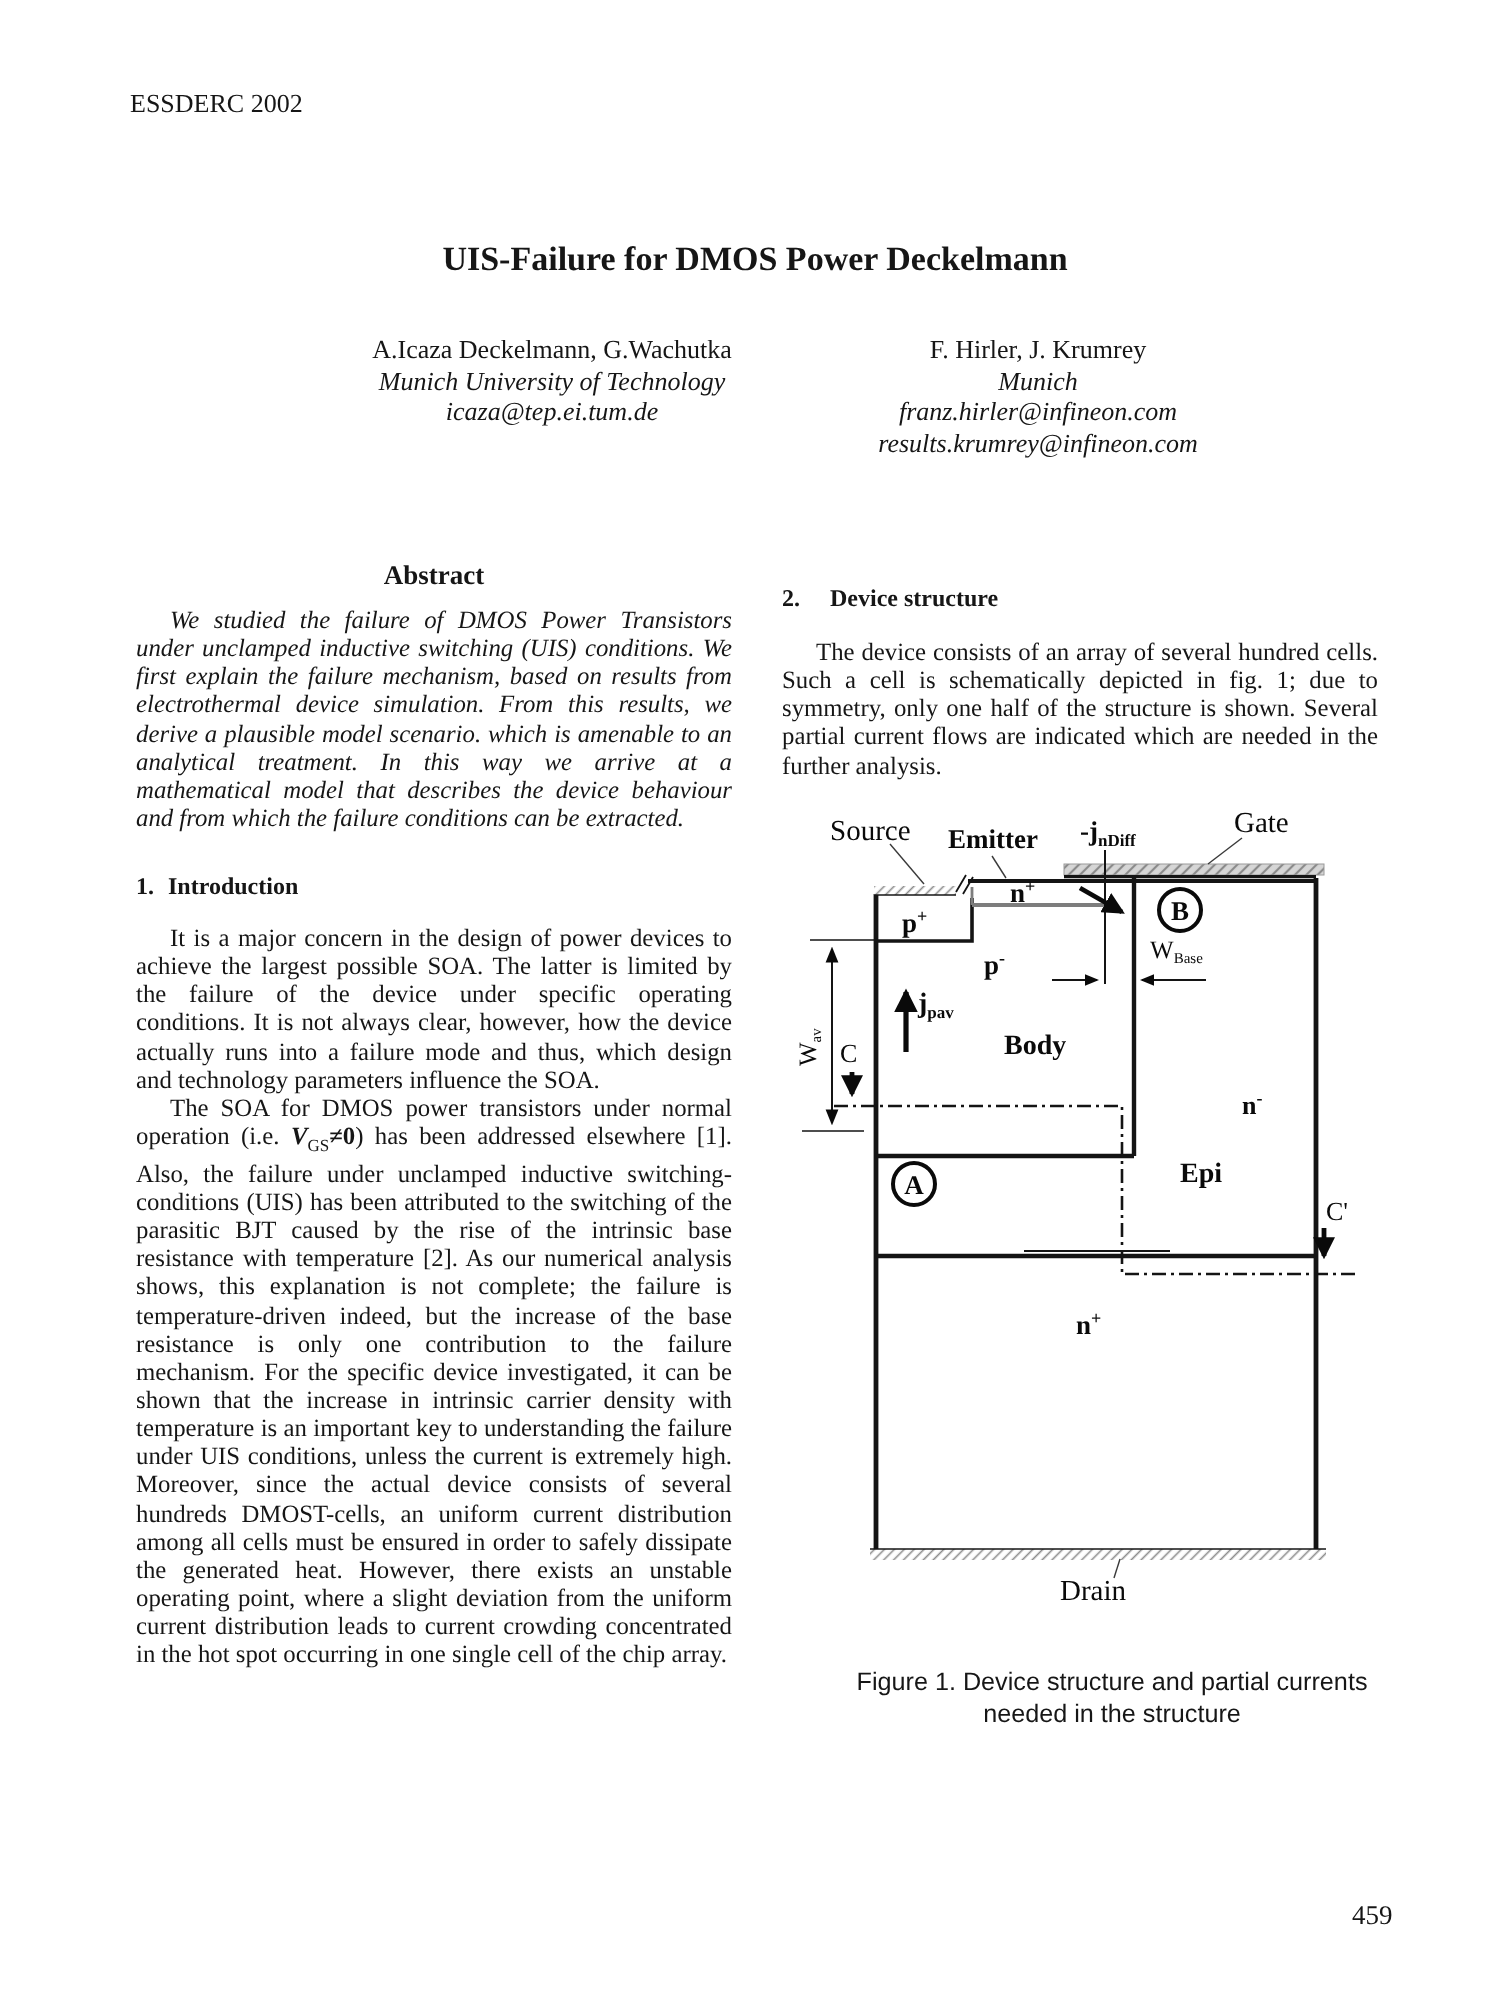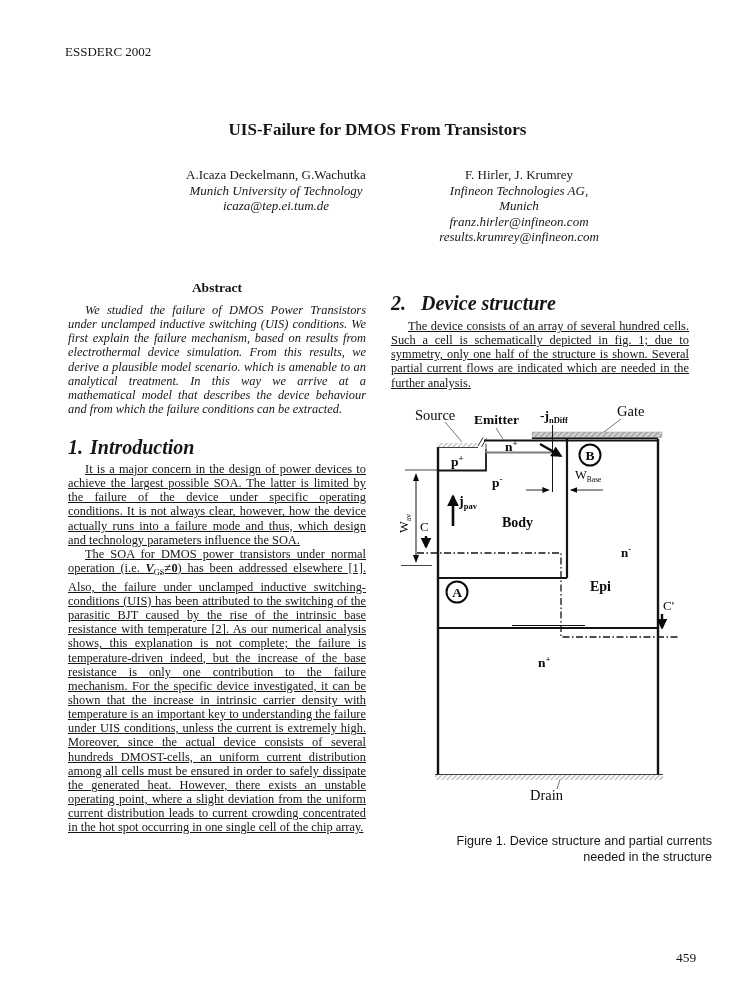--- a/index.html
+++ b/index.html
@@ -42,7 +42,7 @@
 
 <div class="abs runhead">ESSDERC 2002</div>
 
-<div class="abs title">UIS-Failure for DMOS From Transistors</div>
+<div class="abs title">UIS-Failure for DMOS Power Deckelmann</div>
 
 <div class="abs authors auth-left">
   <div class="names">A.Icaza Deckelmann, G.Wachutka</div>

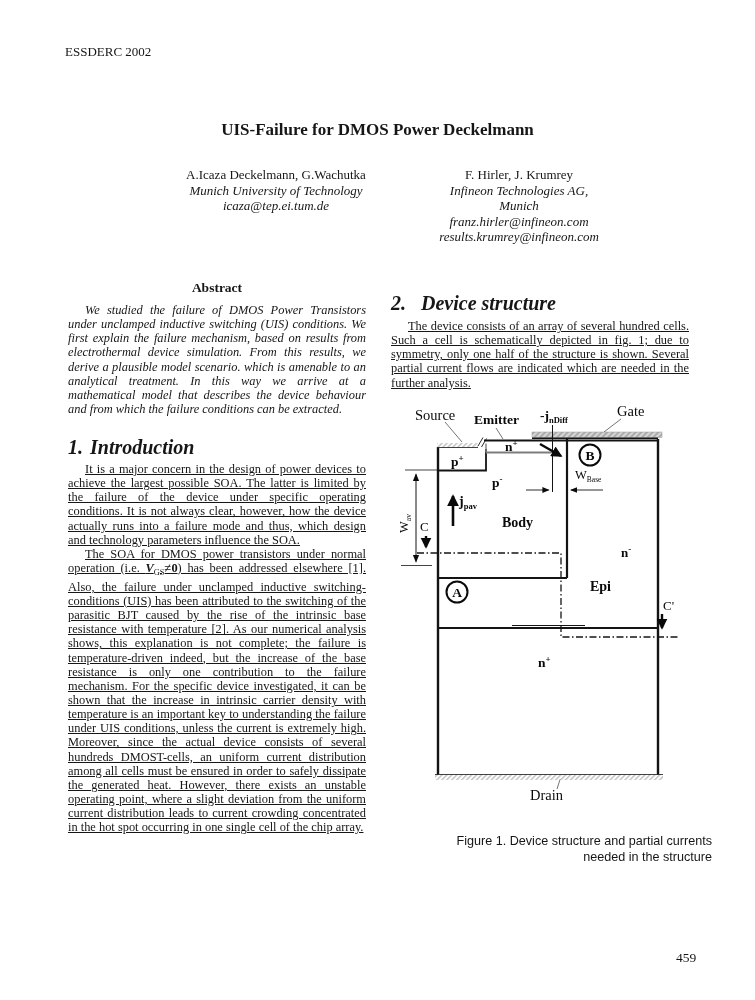--- a/index.html
+++ b/index.html
@@ -52,7 +52,6 @@
 
 <div class="abs authors auth-right">
   <div class="names">F. Hirler, J. Krumrey</div>
-  <div class="it">Infineon Technologies AG,</div>
   <div class="it">Munich</div>
   <div class="it">franz.hirler@infineon.com</div>
   <div class="it">results.krumrey@infineon.com</div>

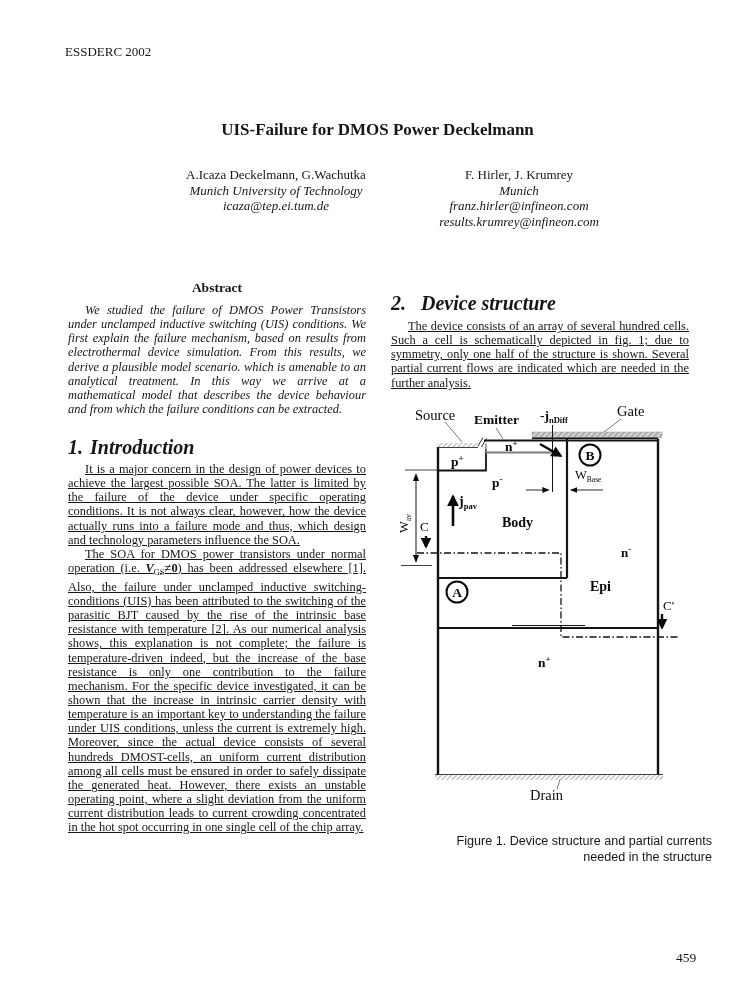--- a/index.html
+++ b/index.html
@@ -22,7 +22,7 @@
   .abstext{top:303px;font-style:italic;font-size:12.4px;line-height:14.15px;
            text-align:justify;}
   .abstext p{margin:0;text-indent:17px;}
-  .sechead{font-weight:bold;font-size:20px;font-style:italic;}
+  .sechead{font-weight:bold;font-size:12px;}
   .sechead .gap1{display:inline-block;width:7px;}
   .sechead .gap2{display:inline-block;width:15px;}
   .bodytext{font-size:12.4px;line-height:14.15px;text-align:justify;text-decoration:underline;}

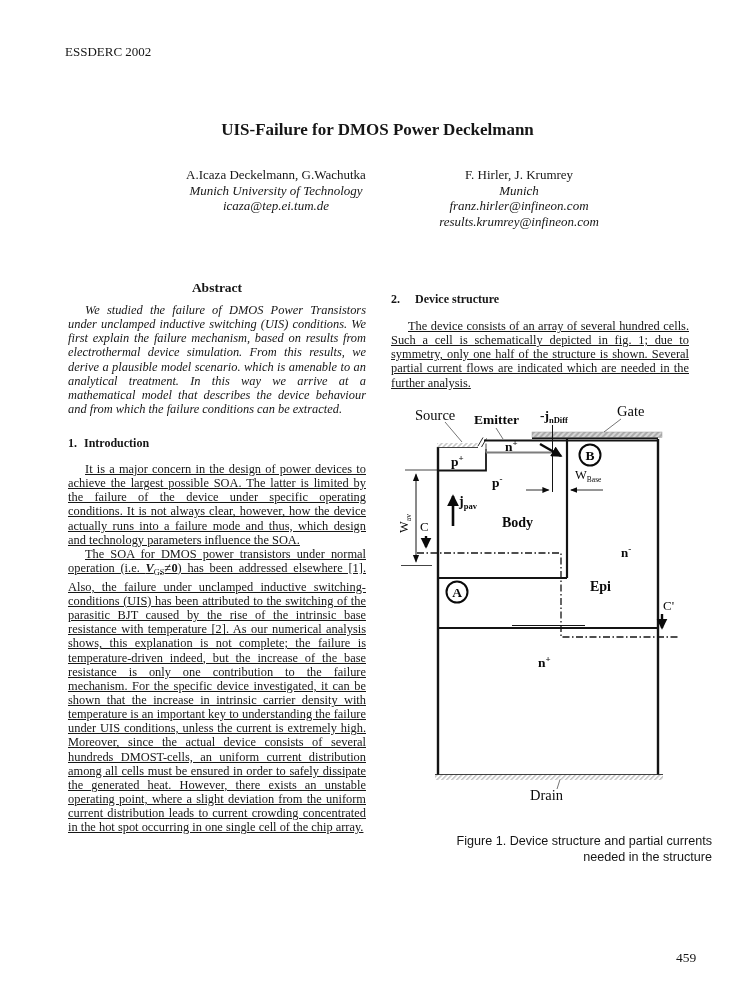--- a/index.html
+++ b/index.html
@@ -25,7 +25,7 @@
   .sechead{font-weight:bold;font-size:12px;}
   .sechead .gap1{display:inline-block;width:7px;}
   .sechead .gap2{display:inline-block;width:15px;}
-  .bodytext{font-size:12.4px;line-height:14.15px;text-align:justify;text-decoration:underline;}
+  .bodytext{font-size:12.4px;line-height:14.15px;text-align:justify;}
   .bodytext p{margin:0;text-indent:17px;}
   .introhead{top:436px;}
   .introtext{top:462px;}

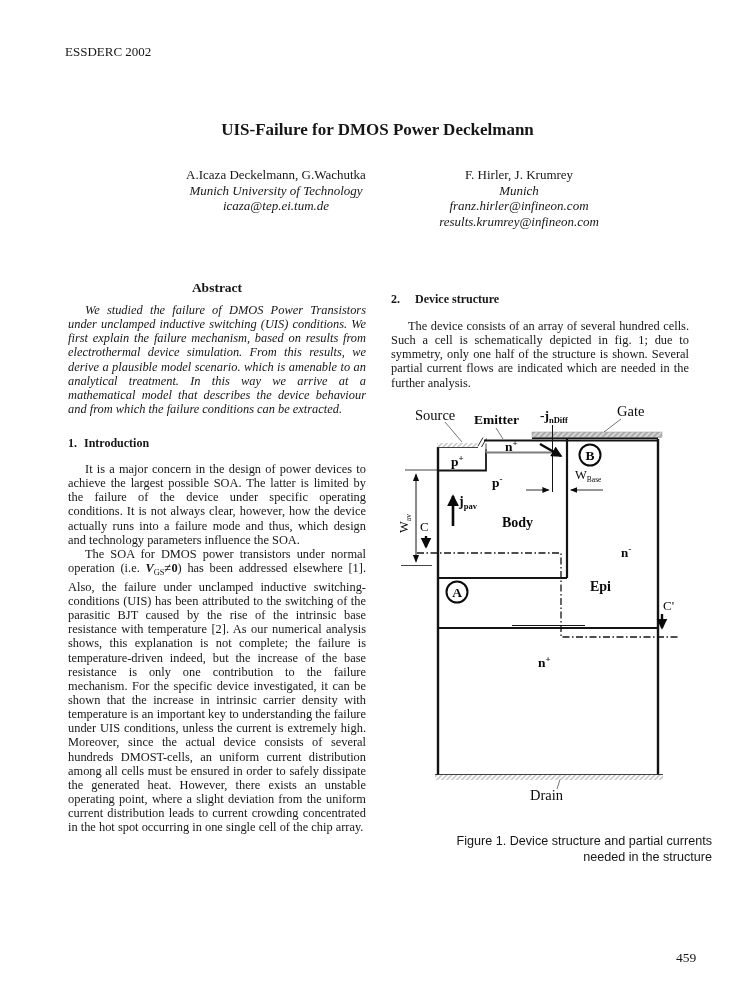--- a/index.html
+++ b/index.html
@@ -33,7 +33,7 @@
   .devtext{top:319px;}
   sub.gs{font-size:8.5px;}
   .figwrap{left:395px;top:400px;width:320px;height:410px;}
-  .caption{left:400px;top:834px;width:312px;text-align:right;
+  .caption{left:400px;top:834px;width:312px;text-align:center;
            font-family:"Liberation Sans",sans-serif;font-size:12.6px;line-height:15.5px;}
   svg text{fill:#0a0a0a;stroke:none;font-family:"Liberation Serif",serif;}
 </style>

